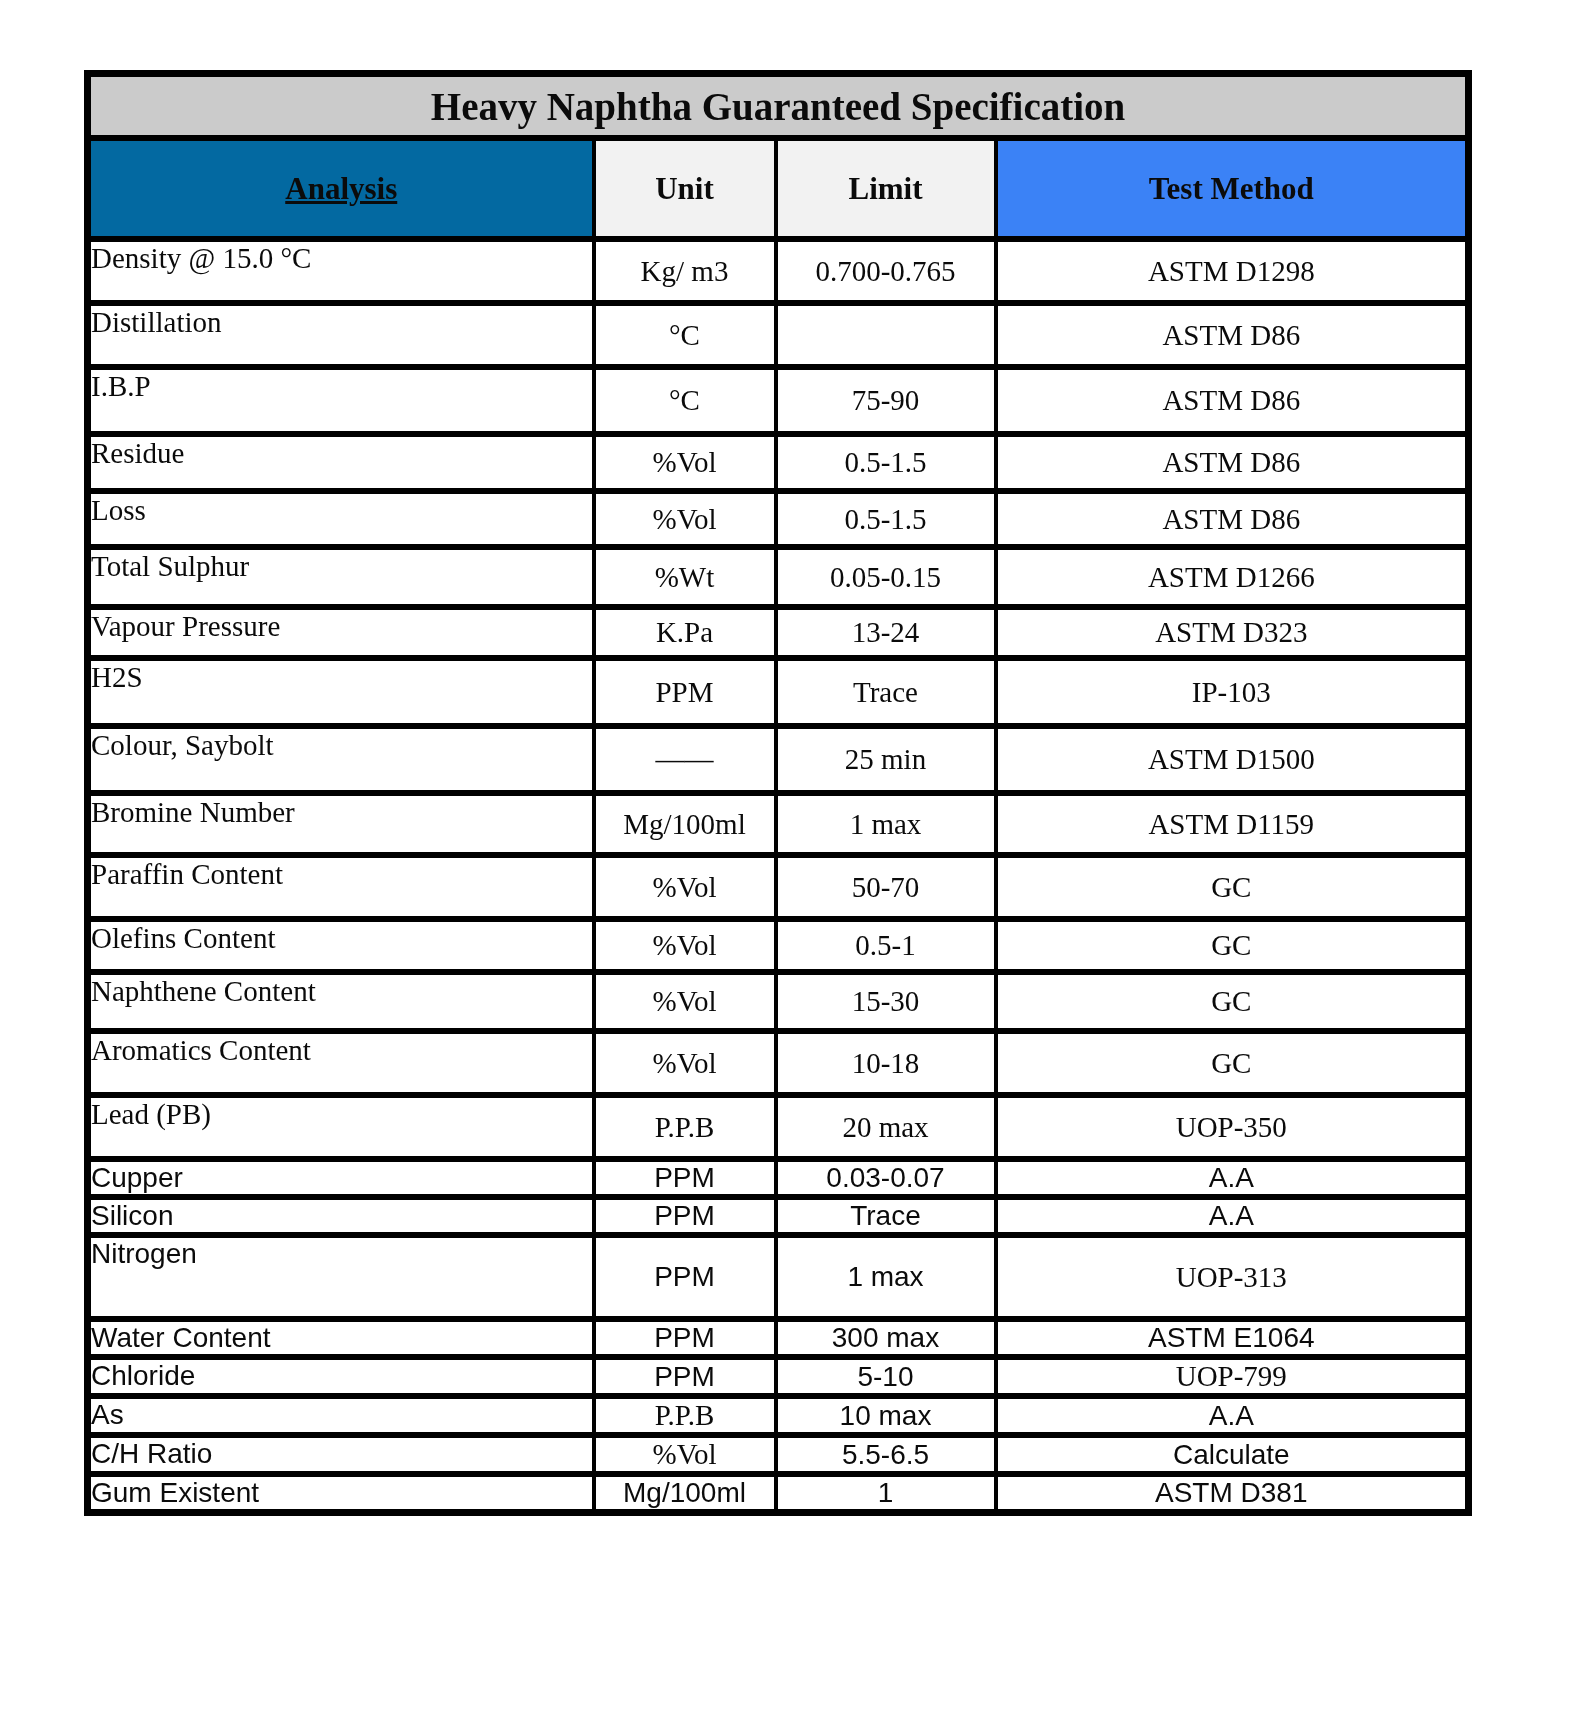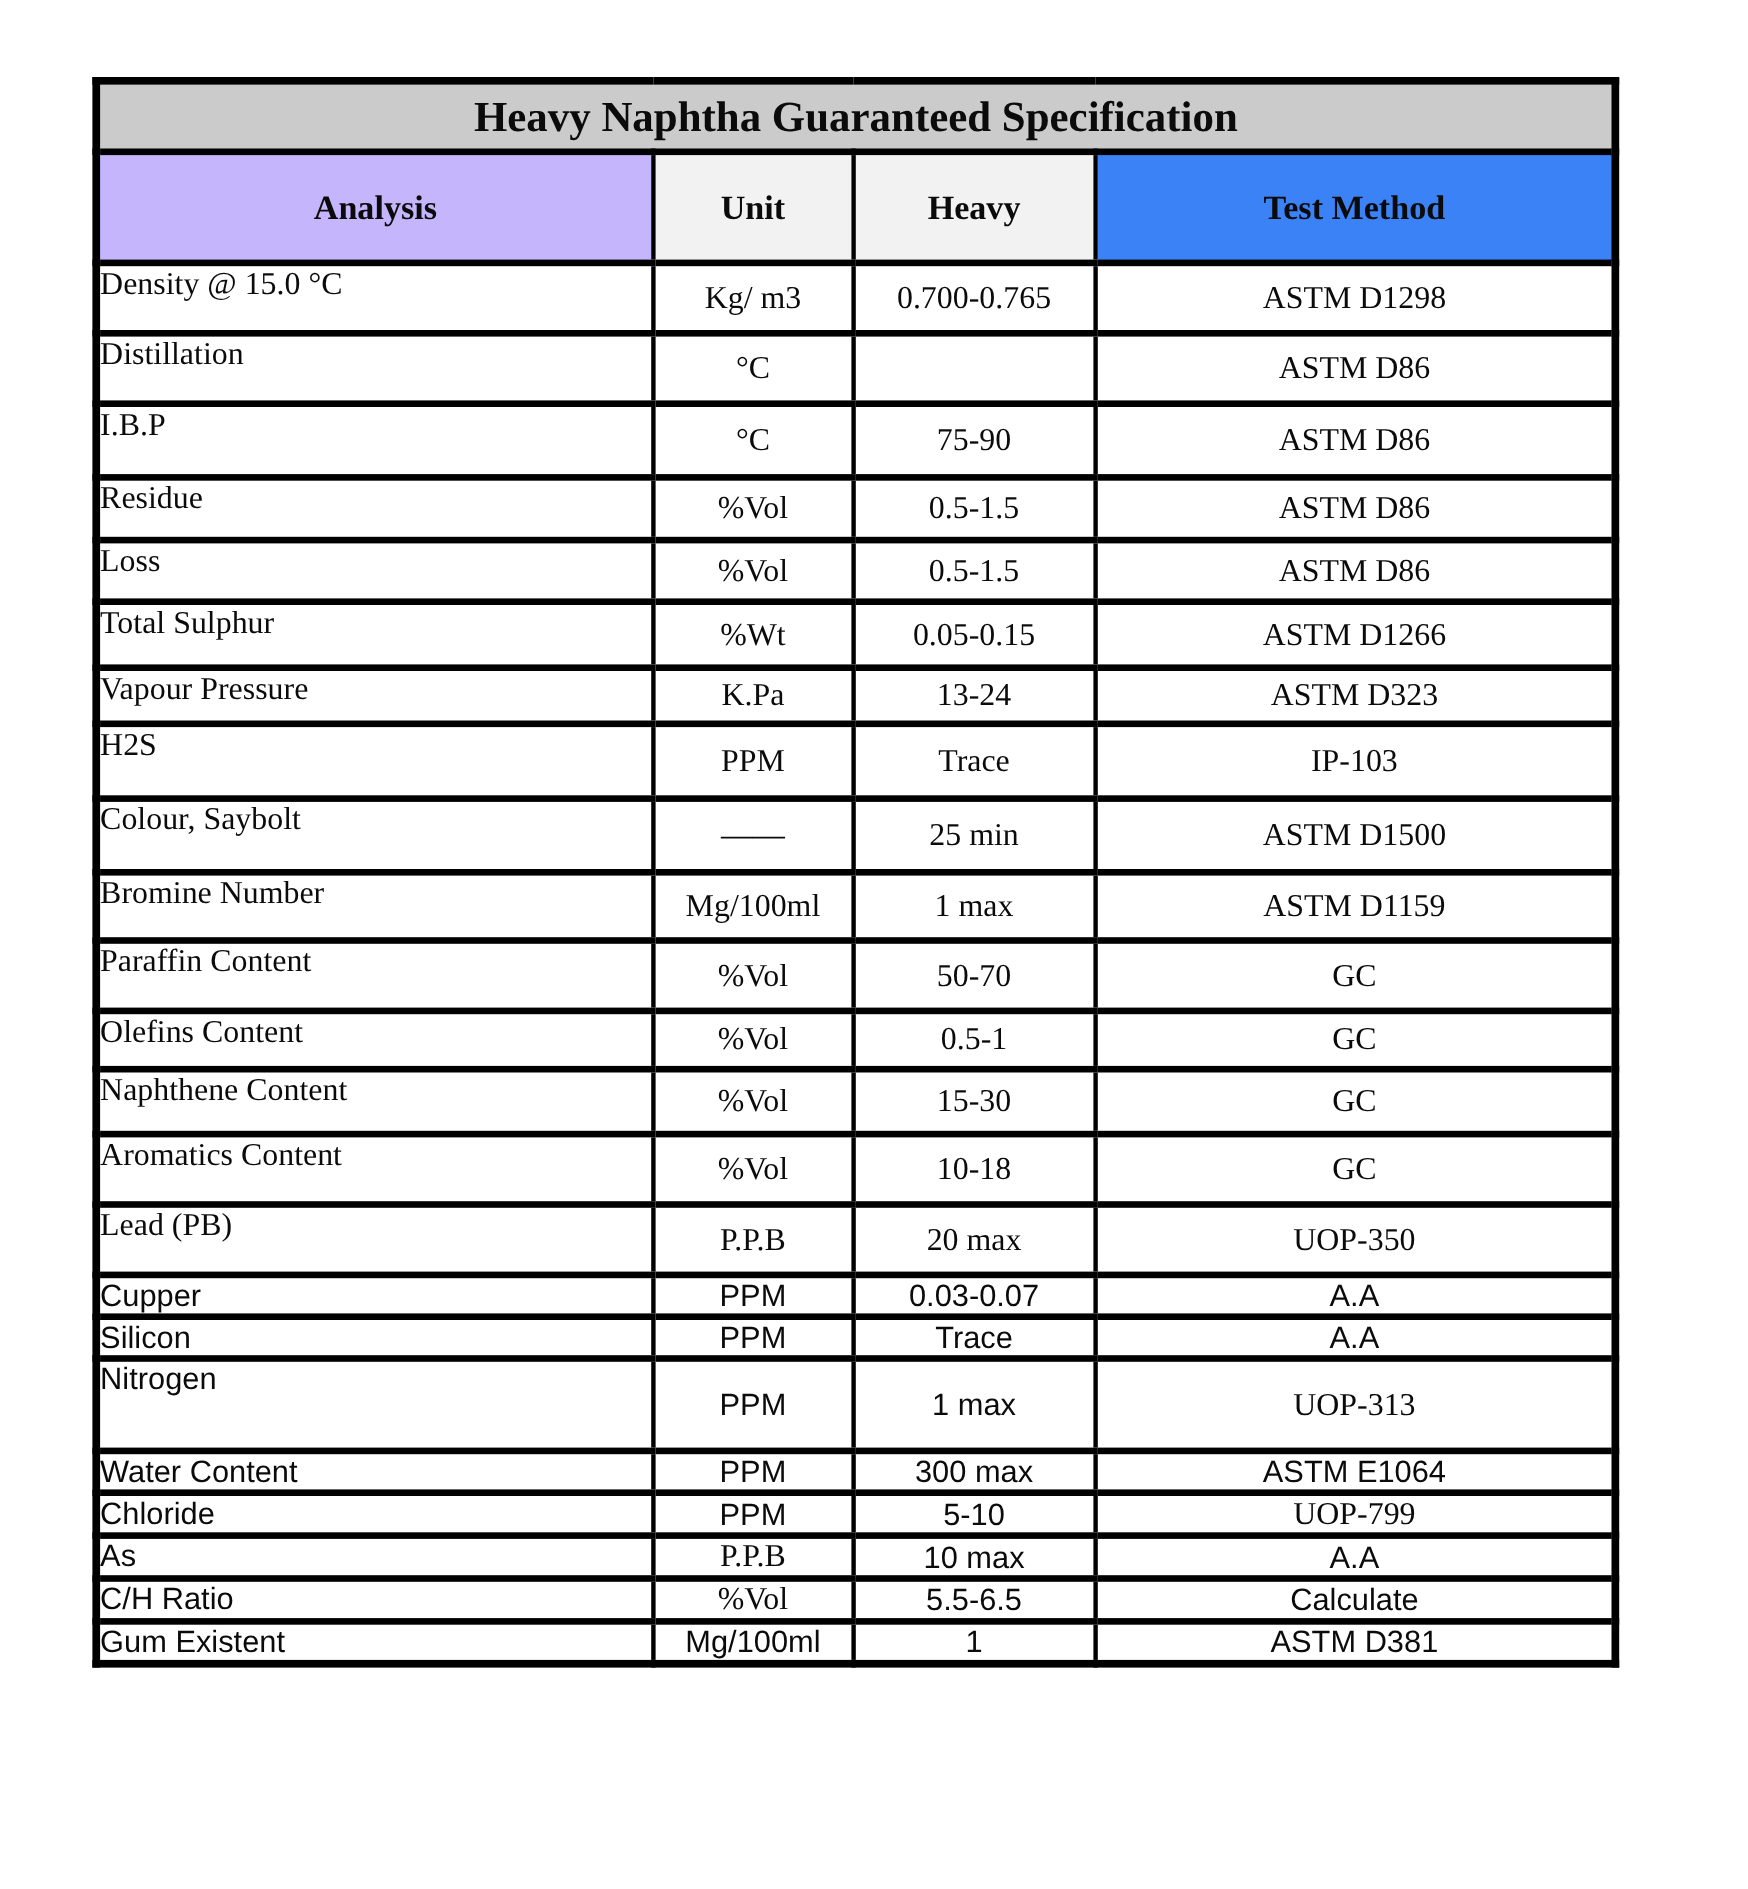--- a/index.html
+++ b/index.html
@@ -77,7 +77,7 @@
         <td class="title-cell" colspan="4" style="background: rgb(203, 203, 203);">Heavy Naphtha Guaranteed Specification</td>
       </tr>
       <tr>
-        <th class="col-head" style="background: #c4b5fd;">Analysis</th>
+        <th class="col-head" style="background: #0369a1; text-decoration: underline;">Analysis</th>
         <th class="col-head" style="background: rgb(242, 242, 242);">Unit</th>
         <th class="col-head" style="background: rgb(242, 242, 242);">Heavy</th>
         <th class="col-head" style="background: #3b82f6;">Test Method</th>

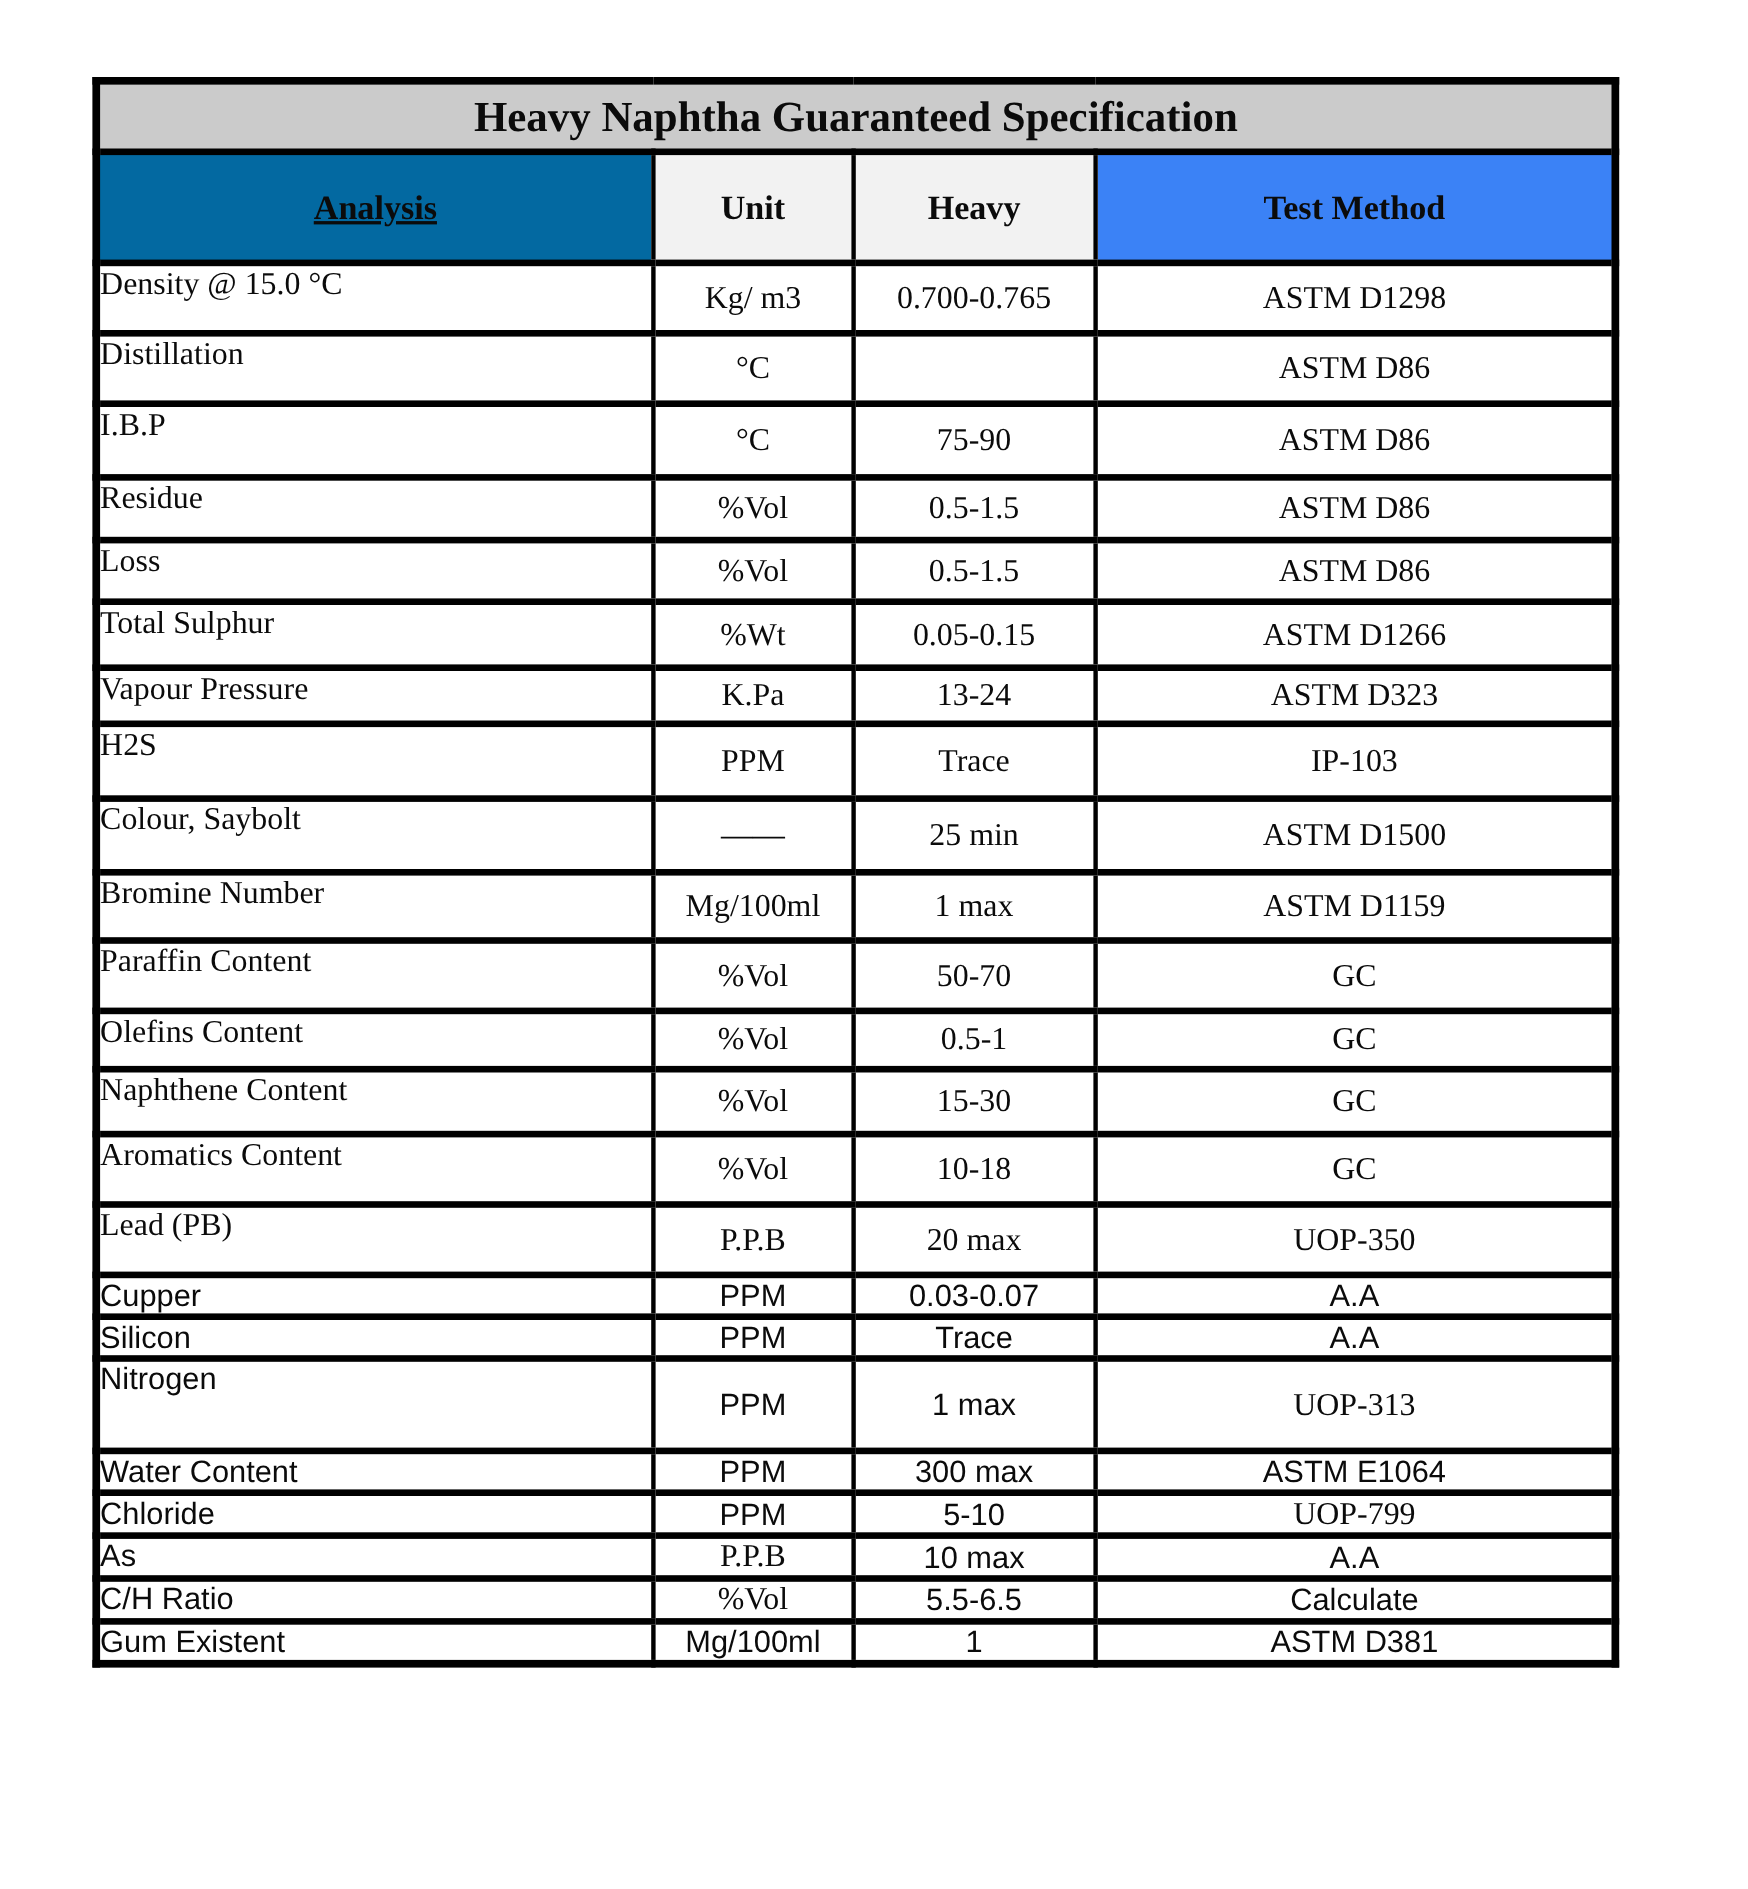--- a/index.html
+++ b/index.html
@@ -79,7 +79,7 @@
       <tr>
         <th class="col-head" style="background: #0369a1; text-decoration: underline;">Analysis</th>
         <th class="col-head" style="background: rgb(242, 242, 242);">Unit</th>
-        <th class="col-head" style="background: rgb(242, 242, 242);">Heavy</th>
+        <th class="col-head" style="background: rgb(242, 242, 242);">Limit</th>
         <th class="col-head" style="background: #3b82f6;">Test Method</th>
       </tr>
     <tr>

